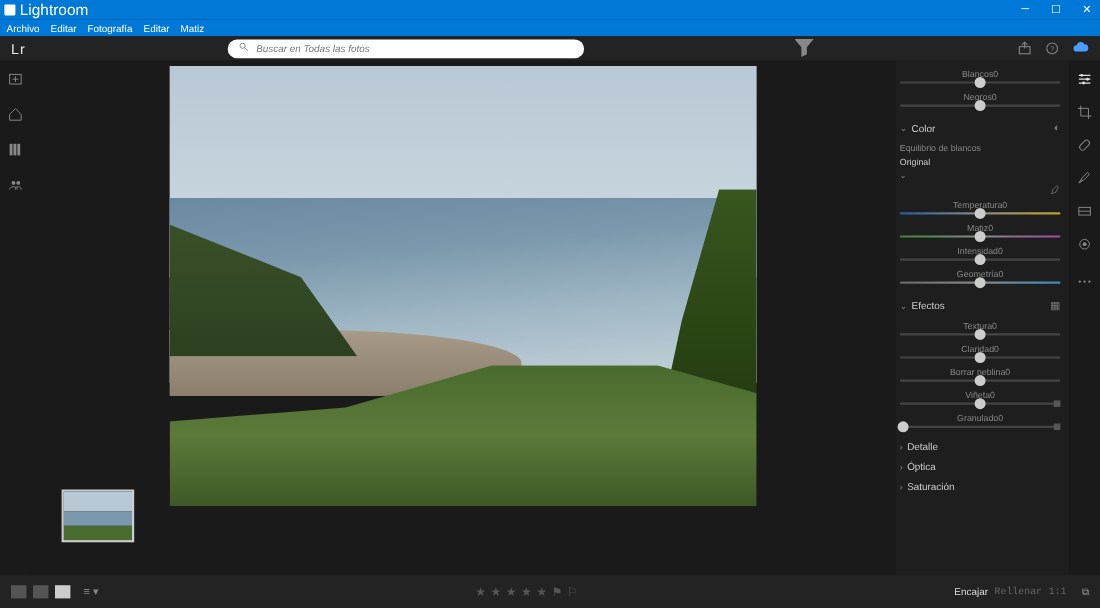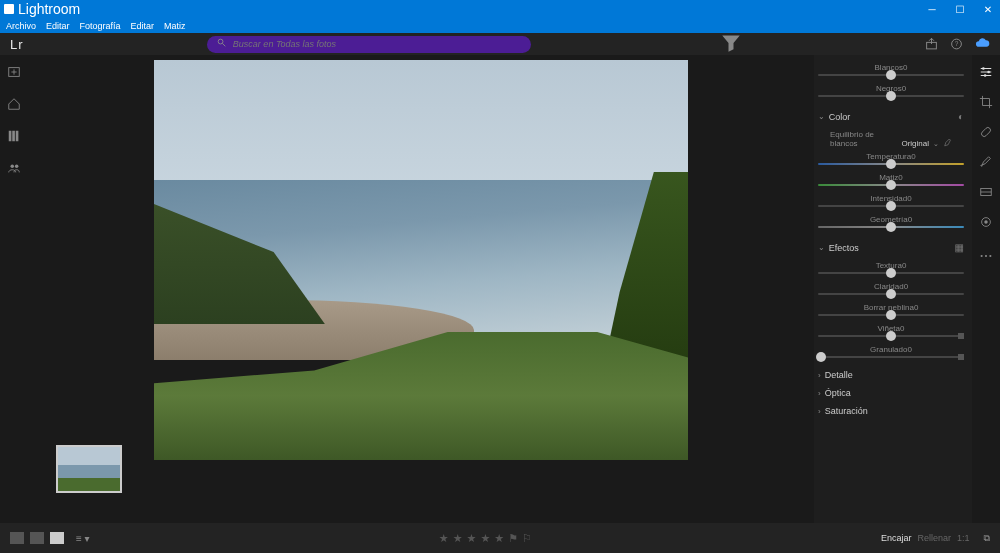--- a/index.html
+++ b/index.html
@@ -16,7 +16,7 @@
 
 .appbar { height: 22px; background: #232323; display: flex; align-items: center; padding: 0 10px; }
 .logo { color: #e8e8e8; font-size: 13px; font-weight: 300; letter-spacing: 1px; }
-.searchwrap { margin-left: auto; margin-right: auto; width: 324px; height: 17px; background: #4c1d95; border-radius: 9px; display: flex; align-items: center; padding: 0 10px; gap: 6px; }
+.searchwrap { margin-left: auto; margin-right: auto; width: 324px; height: 17px; background: #ffffff; border-radius: 9px; display: flex; align-items: center; padding: 0 10px; gap: 6px; }
 .searchwrap input { background: transparent; border: 0; outline: 0; color: #888; font-size: 9px; width: 100%; font-style: italic; }
 .filterbtn { width: 20px; text-align: center; color: #888; cursor: pointer; margin-left: 6px; }
 .appbar-right { margin-left: auto; display: flex; gap: 12px; color: #888; }

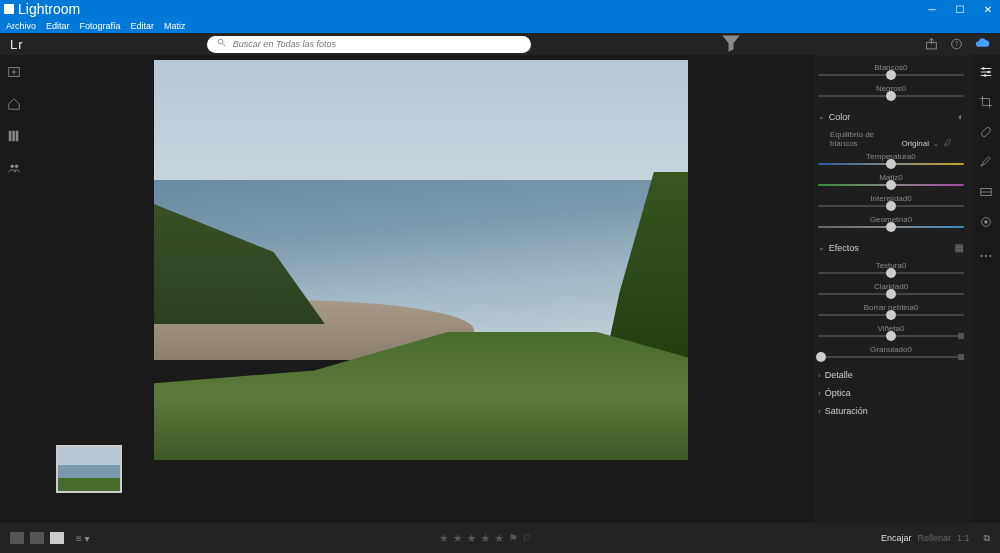--- a/index.html
+++ b/index.html
@@ -53,7 +53,7 @@
 .section-hdr { display: flex; align-items: center; gap: 4px; font-size: 9px; color: #ccc; cursor: pointer; padding: 4px 0; }
 .section-hdr .chev { font-size: 8px; color: #888; }
 .section-hdr .sp { margin-left: auto; color: #777; font-size: 10px; }
-.wb-row { display: flex; align-items: flex-end; font-size: 8px; color: #888; margin: 4px 12px; gap: 4px; }
+.wb-row { display: flex; align-items: flex-start; font-size: 8px; color: #888; margin: 4px 0; gap: 4px; flex-direction: column; }
 .wb-row .wbval { color: #ccc; }
 .wb-row .picker { margin-left: auto; width: 10px; height: 10px; cursor: pointer; color: #888; }
 

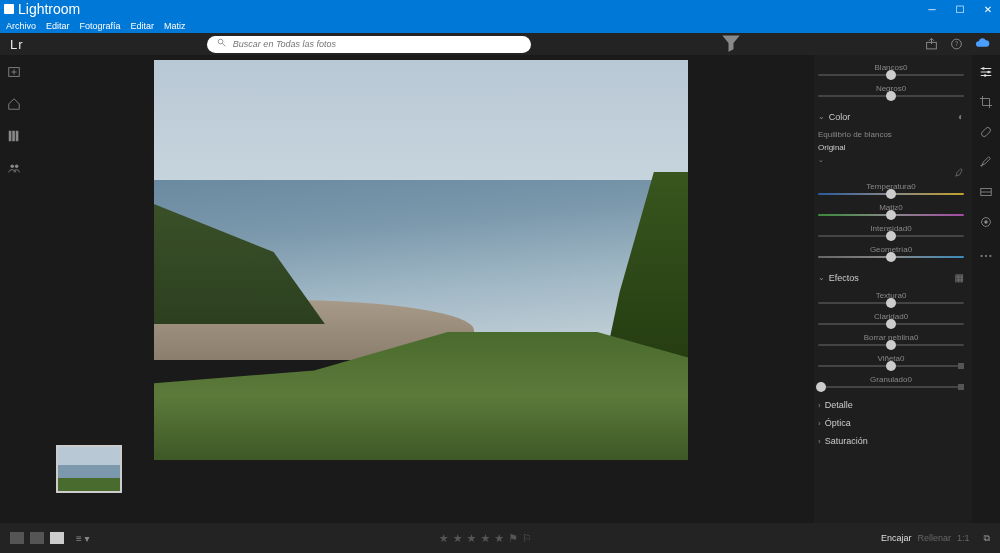--- a/index.html
+++ b/index.html
@@ -75,7 +75,7 @@
 .stars .star { cursor: pointer; }
 .flagbtn { cursor: pointer; }
 .zoom { color: #999; font-size: 9px; cursor: pointer; display: flex; gap: 6px; align-items: center; }
-.zoom .z1 { color: #666; }
+.zoom .z1 { color: #666; font-family: Liberation Mono, monospace; }
 .zoom .comp { margin-left: 8px; }
 
 .presets { position: absolute; right: 30px; bottom: 6px; font-size: 9px; color: #ccc; background: #1a1a1a; padding: 4px 0; cursor: pointer; }

